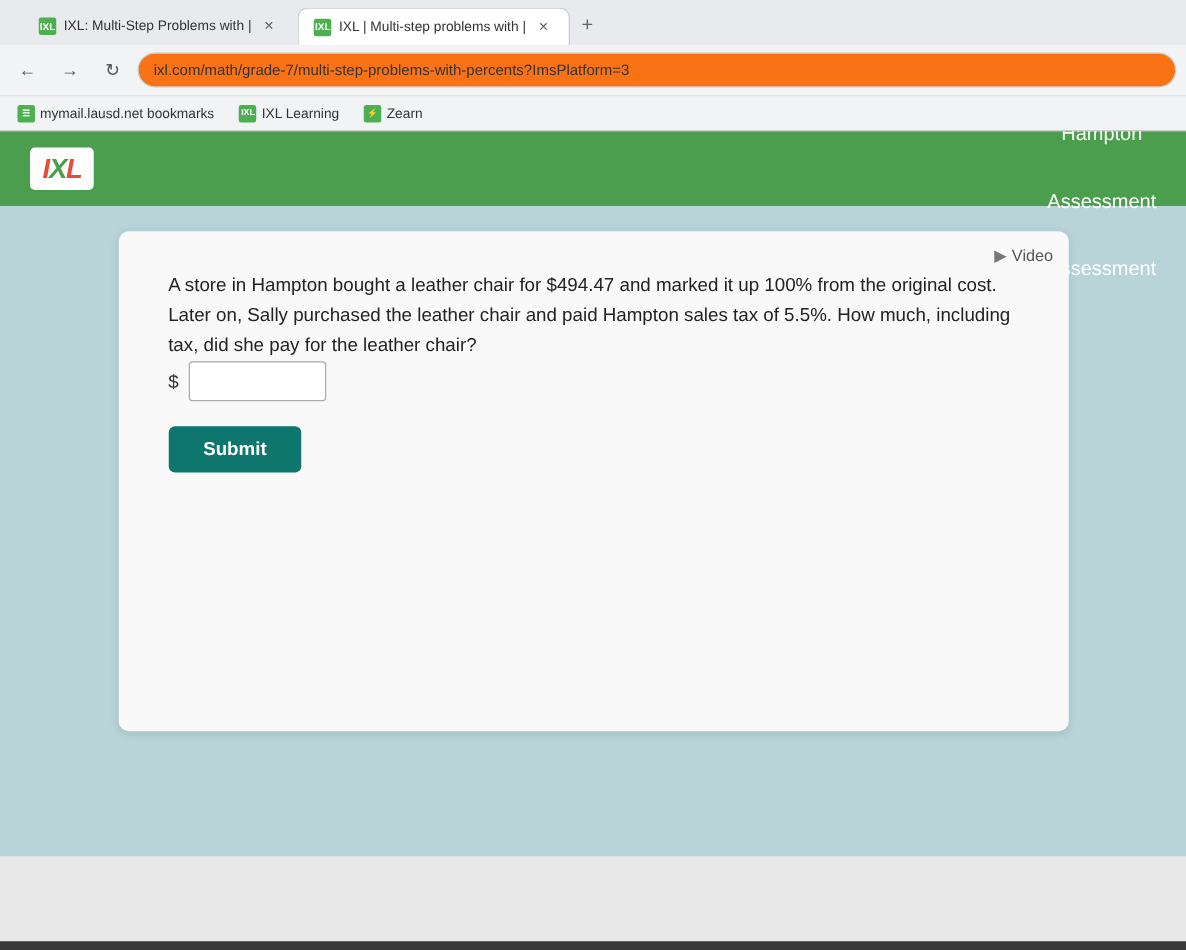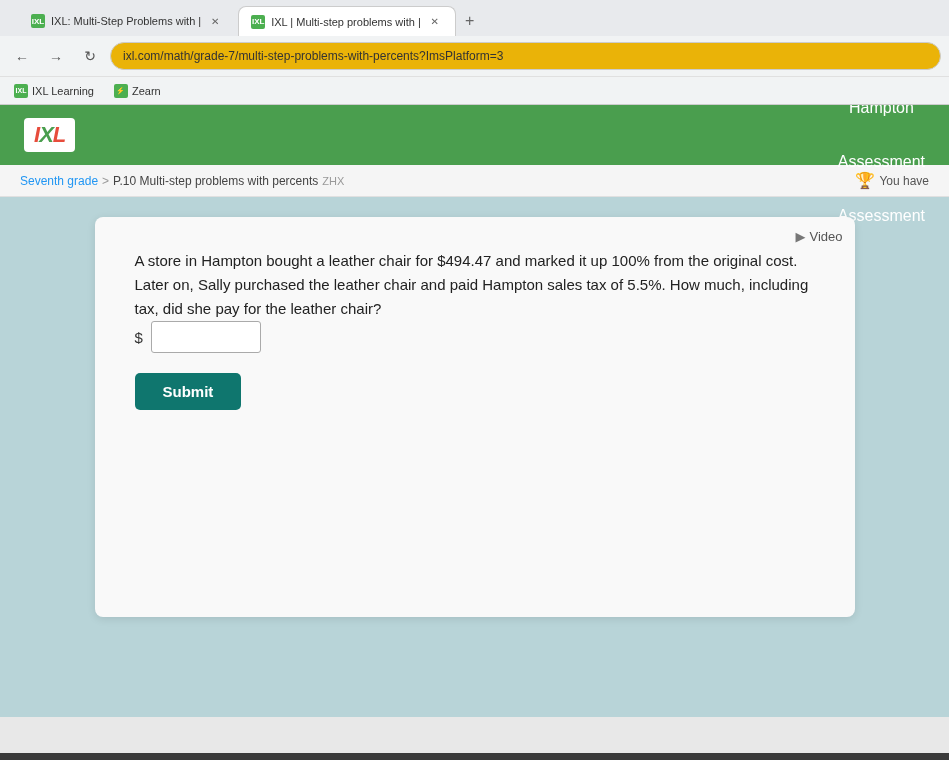--- a/index.html
+++ b/index.html
@@ -135,7 +135,7 @@
       border-radius: 14px;
       padding: 0 12px;
       font-size: 12px;
-      background: #eab308;
+      background: #f97316;
       color: #333;
       outline: none;
     }

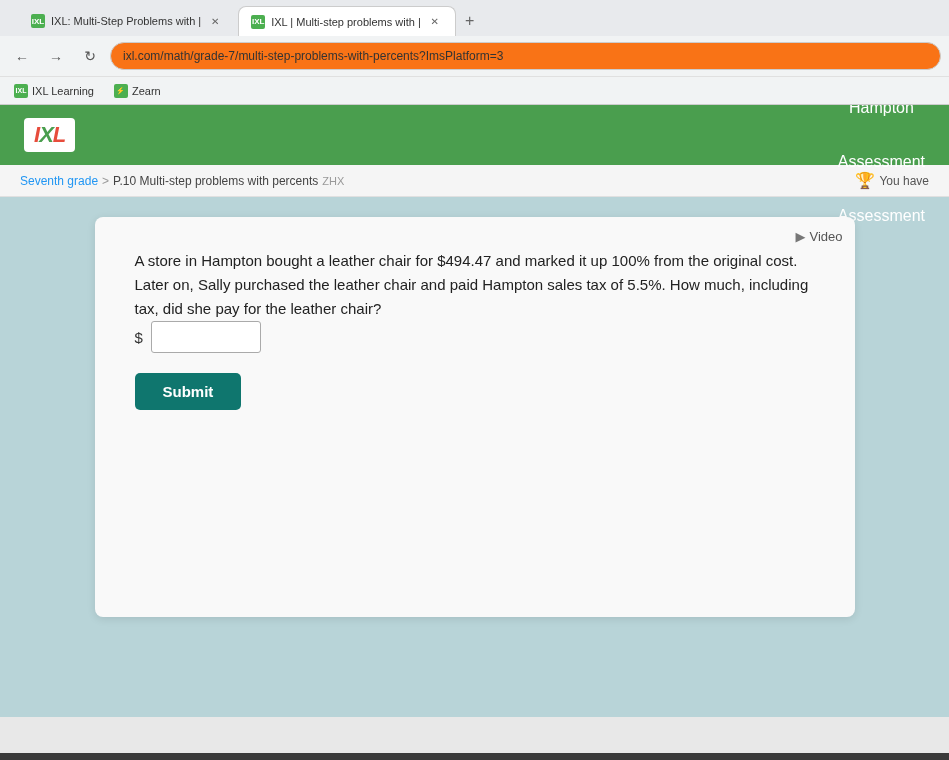--- a/index.html
+++ b/index.html
@@ -383,6 +383,10 @@
 
   <div class="bookmarks-bar">
     <div class="bookmark-item">
+      <div class="bookmark-icon">☰</div>
+      <span>mymail.lausd.net bookmarks</span>
+    </div>
+    <div class="bookmark-item">
       <div class="bookmark-icon">IXL</div>
       <span>IXL Learning</span>
     </div>

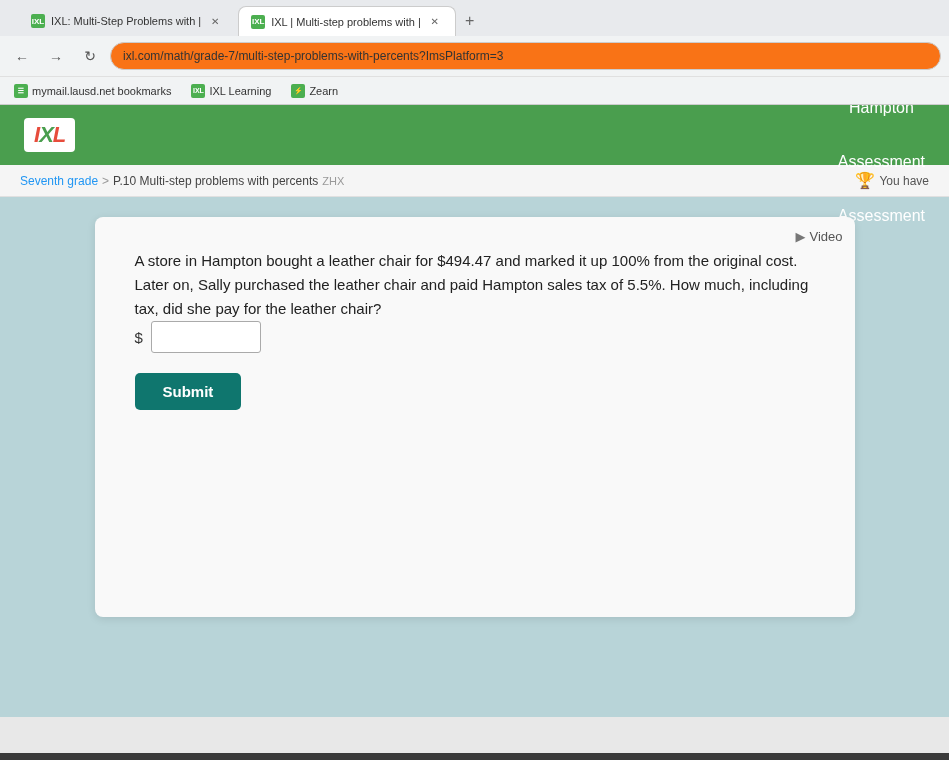--- a/index.html
+++ b/index.html
@@ -415,16 +415,6 @@
     </div>
   </div>
 
-  <div class="breadcrumb-bar">
-    <a class="breadcrumb-link">Seventh grade</a>
-    <span class="breadcrumb-sep">&gt;</span>
-    <span class="breadcrumb-current">P.10 Multi-step problems with percents</span>
-    <span class="breadcrumb-code">ZHX</span>
-    <div class="you-have">
-      <span class="trophy-icon">🏆</span>
-      <span>You have</span>
-    </div>
-  </div>
 
   <div class="main-content">
     <div class="question-card">

